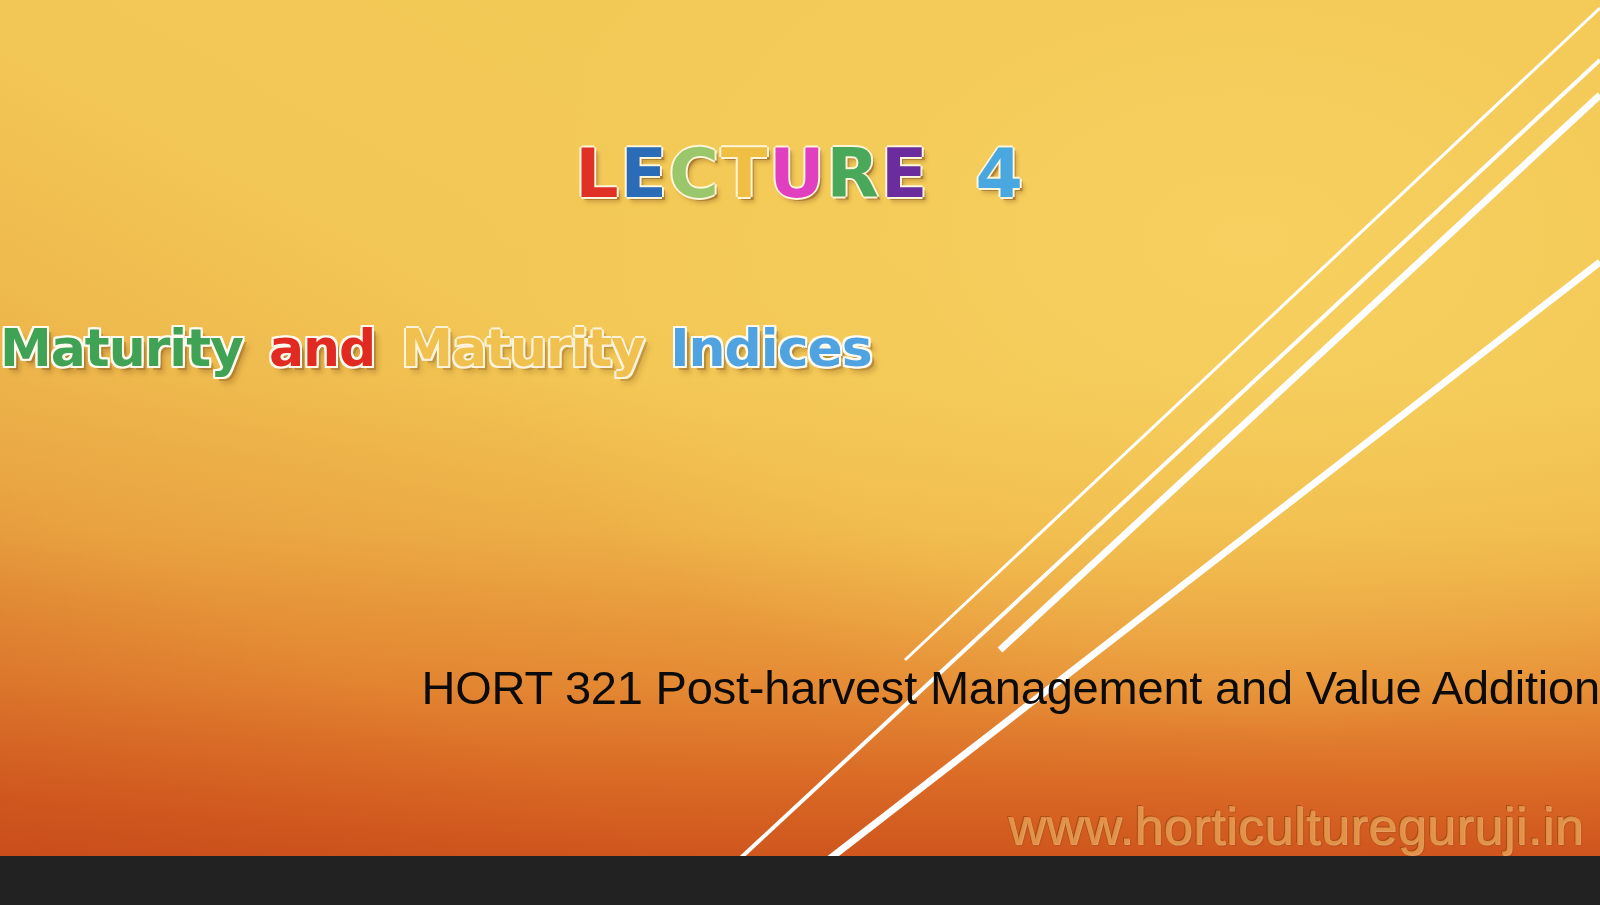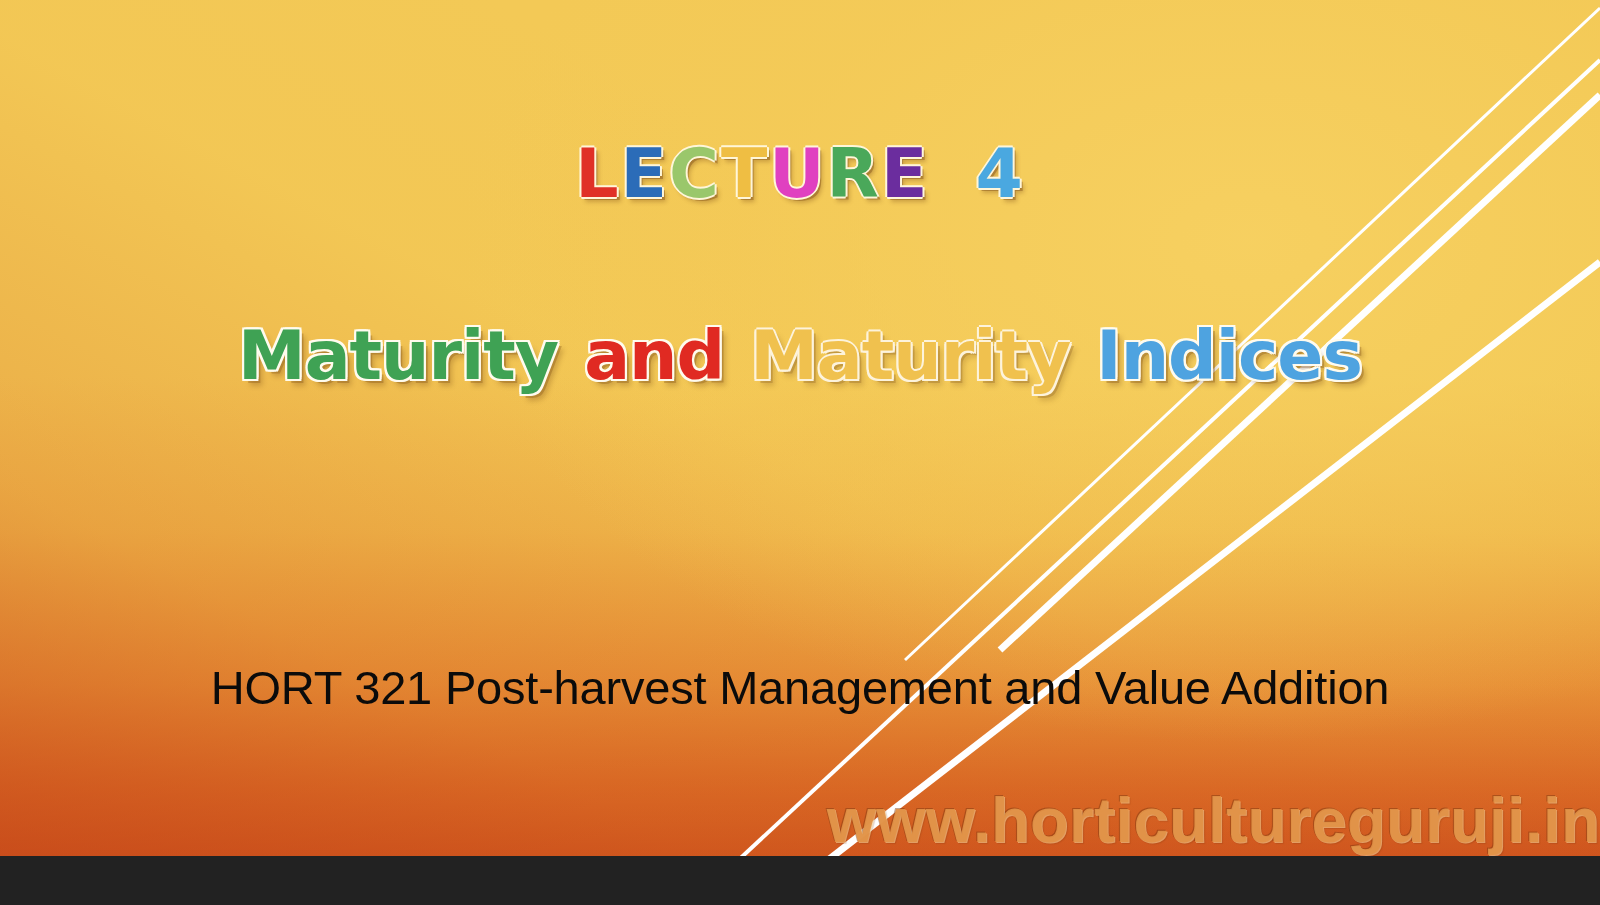--- a/index.html
+++ b/index.html
@@ -101,11 +101,11 @@
     top: 322px;
     left: 0;
     width: 1600px;
-    text-align: center;
+    text-align: left;
     white-space: nowrap;
     font-family: "DejaVu Sans", sans-serif;
     font-weight: 700;
-    font-size: 68px;
+    font-size: 52px;
     line-height: 1;
     letter-spacing: -1px;
   }

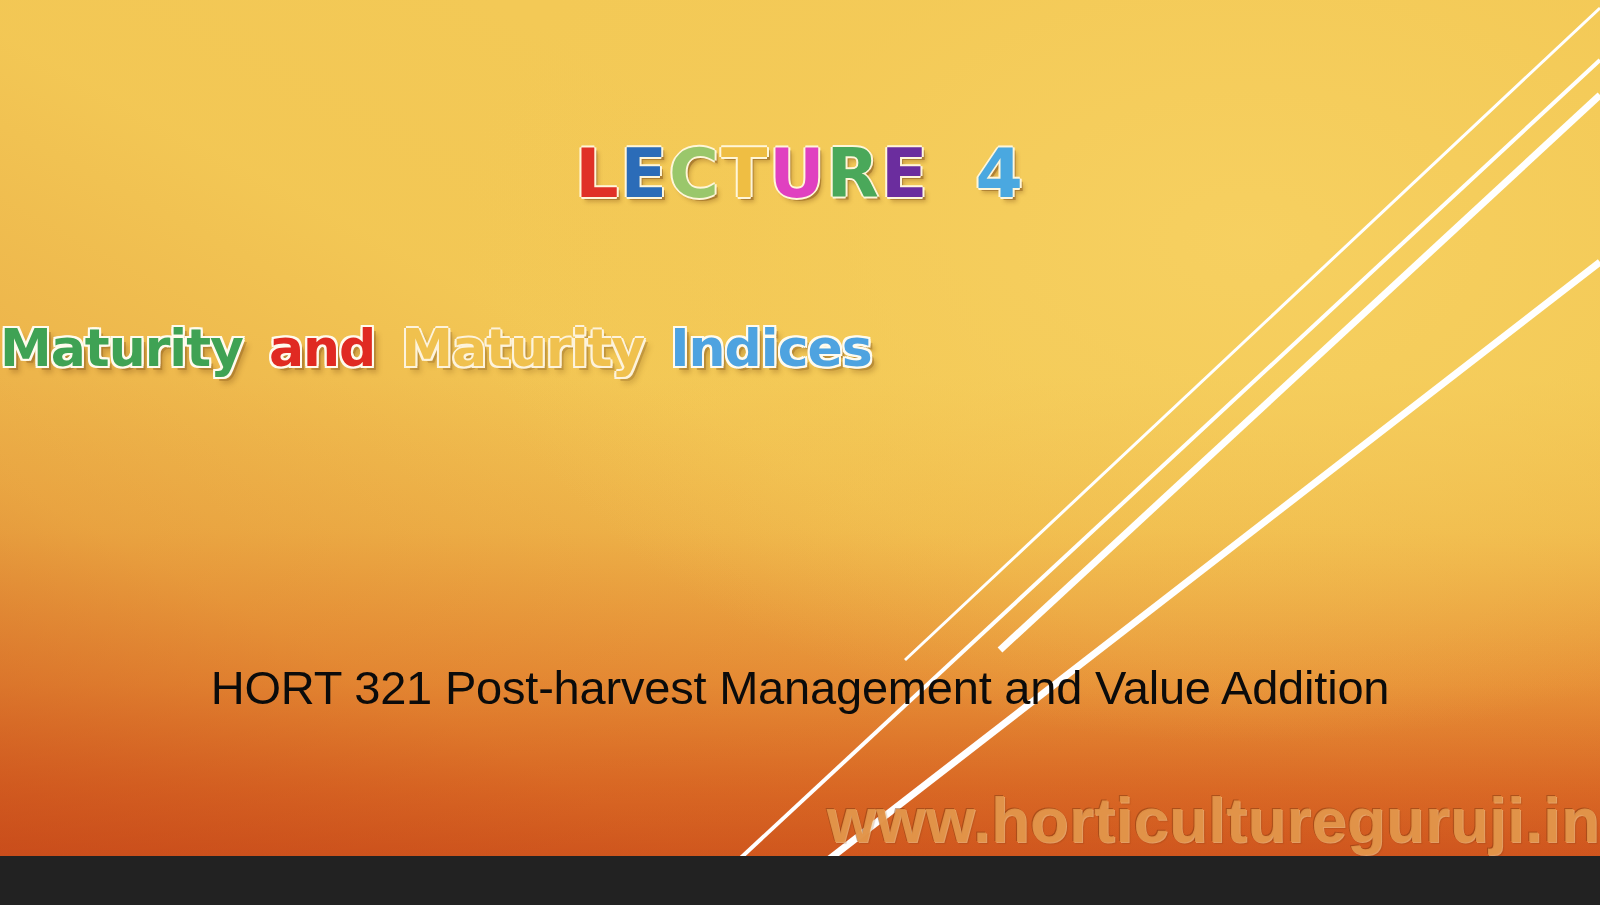--- a/index.html
+++ b/index.html
@@ -141,7 +141,7 @@
     top: 650px;
     left: 0;
     width: 1600px;
-    text-align: center;
+    text-align: right;
     color: #0b0b0b;
     font-family: "Liberation Sans", sans-serif;
     font-weight: 400;

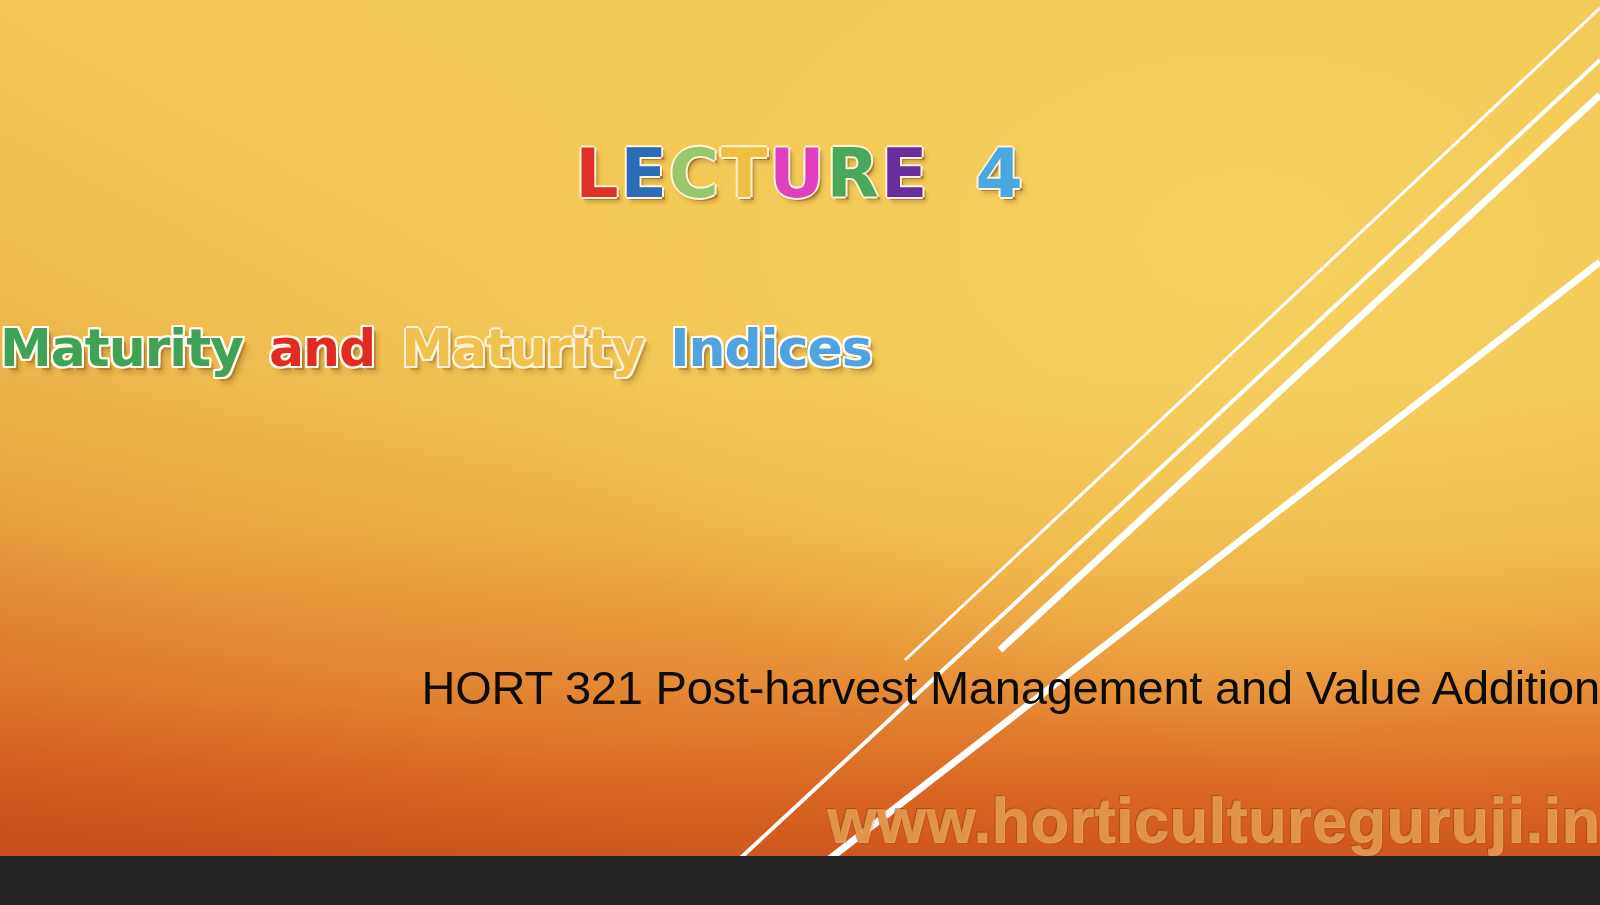--- a/index.html
+++ b/index.html
@@ -154,11 +154,11 @@
   
   .watermark {
     position: absolute;
-    right: 0;
+    right: 16px;
     bottom: 4px;
     font-family: "Liberation Sans", sans-serif;
-    font-weight: 700;
-    font-size: 63px;
+    font-weight: 400;
+    font-size: 52px;
     line-height: 1;
     letter-spacing: 0.5px;
     color: rgba(226,147,70,0.92);

